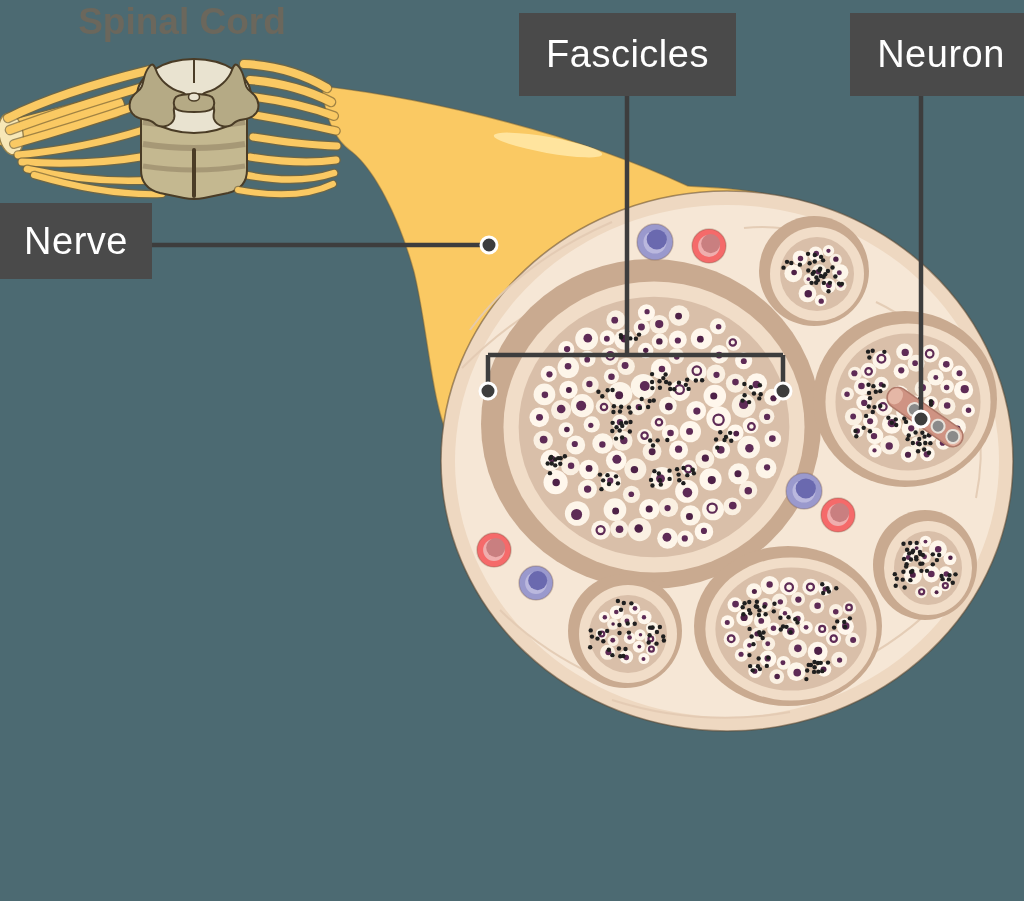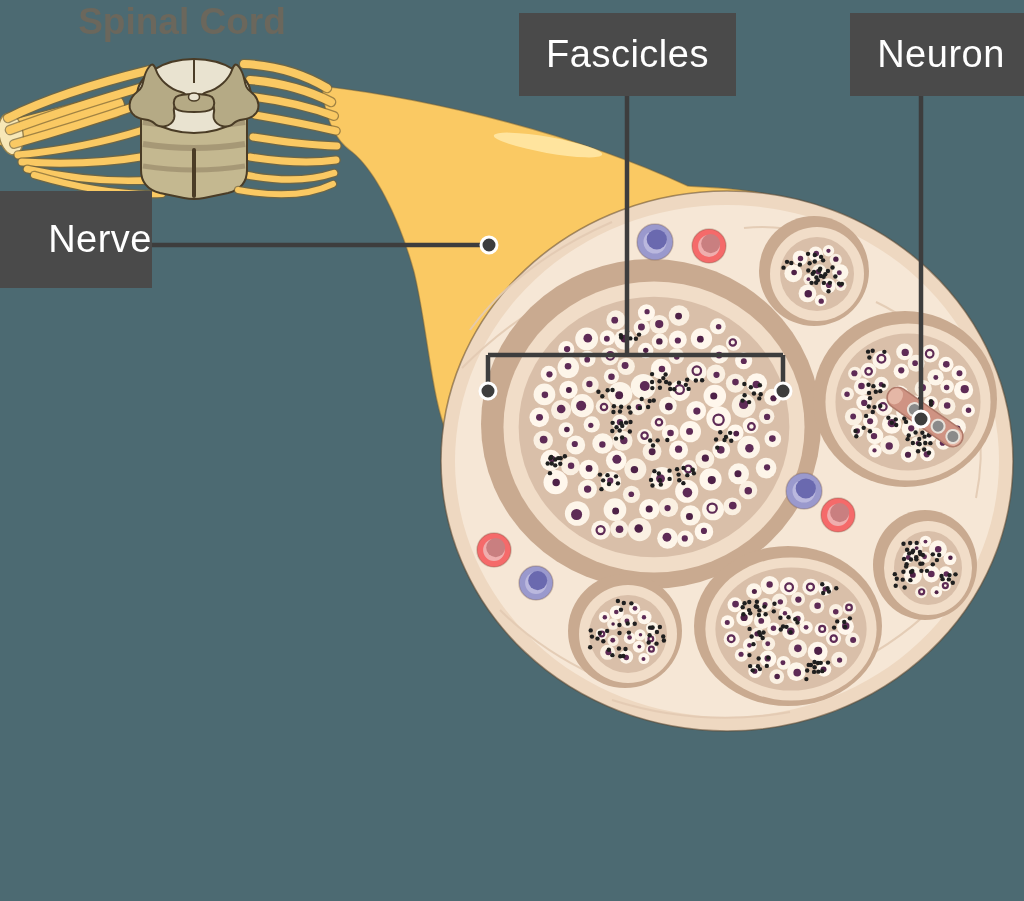--- a/index.html
+++ b/index.html
@@ -19,7 +19,7 @@
     font-size:38px;font-weight:500;letter-spacing:.5px;
     z-index:5;
   }
-  #lbl-nerve{left:0px;top:191px;width:152px;height:97px;justify-content:flex-end;}
+  #lbl-nerve{left:0px;top:203px;width:152px;height:76px;}
   #lbl-fascicles{left:519px;top:13px;width:217px;height:83px;}
   #lbl-neuron{left:831px;top:13px;width:182px;height:83px;margin-left:19px;}
   #spinal-title{

